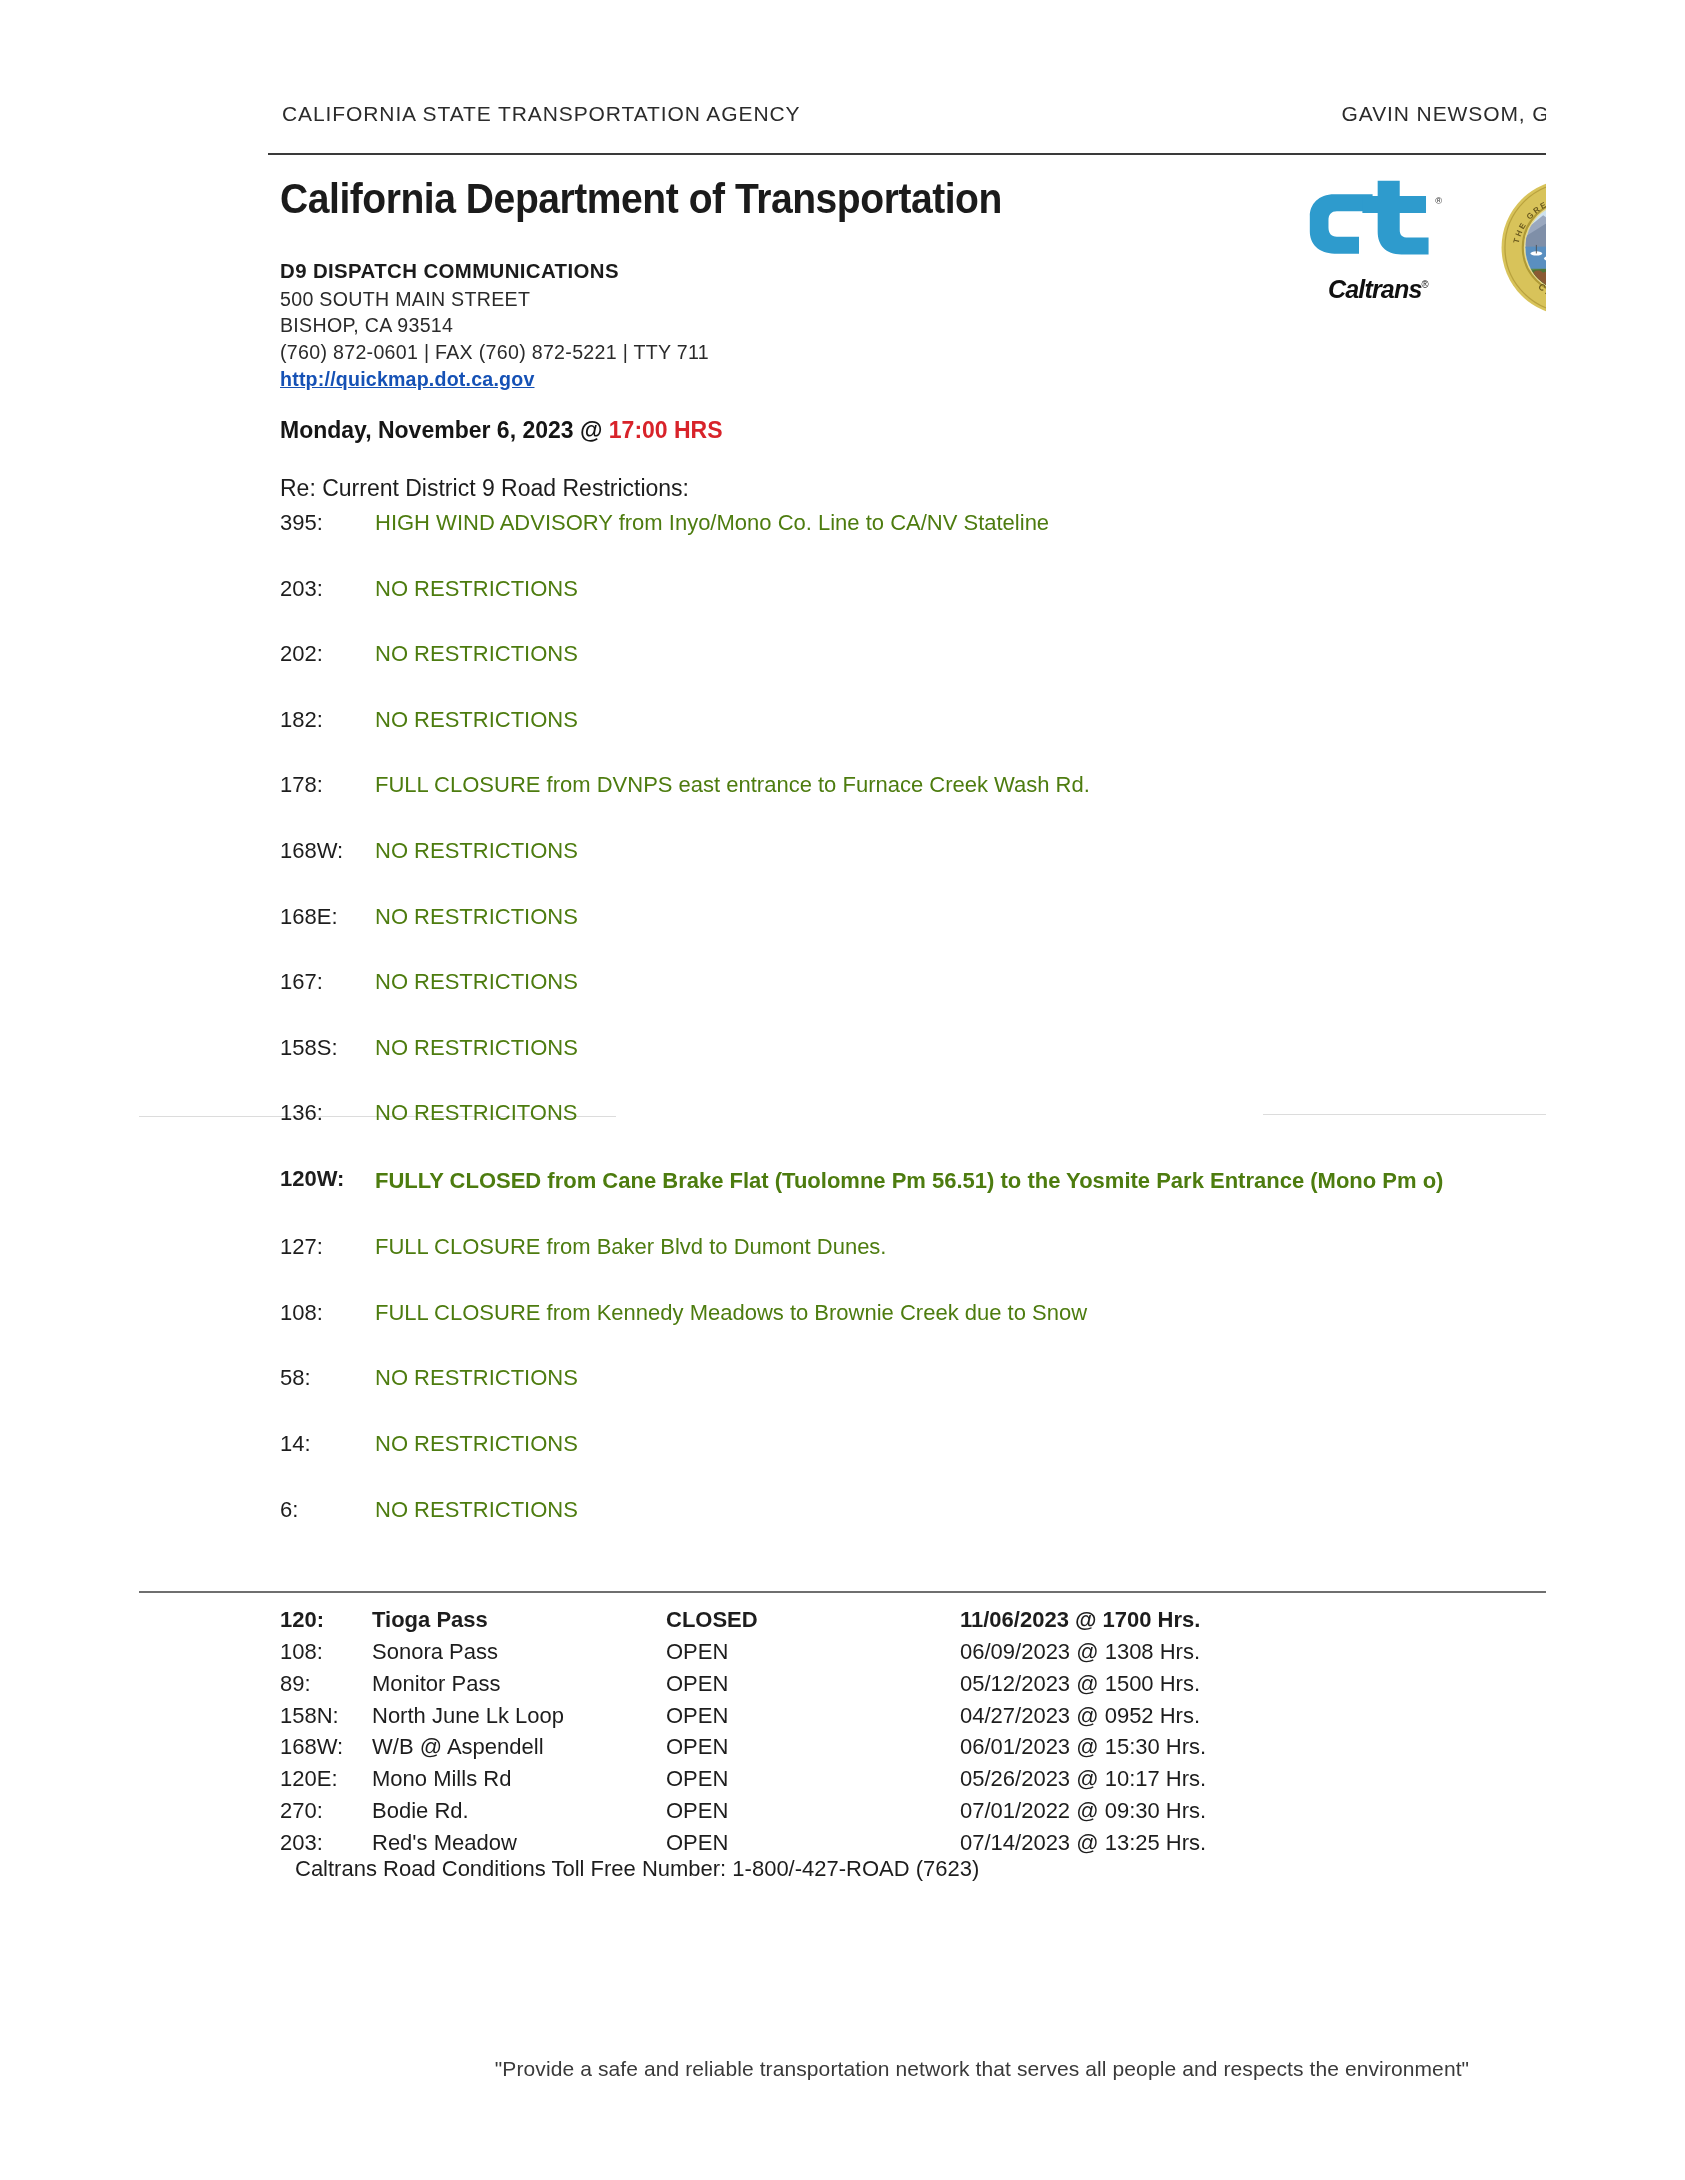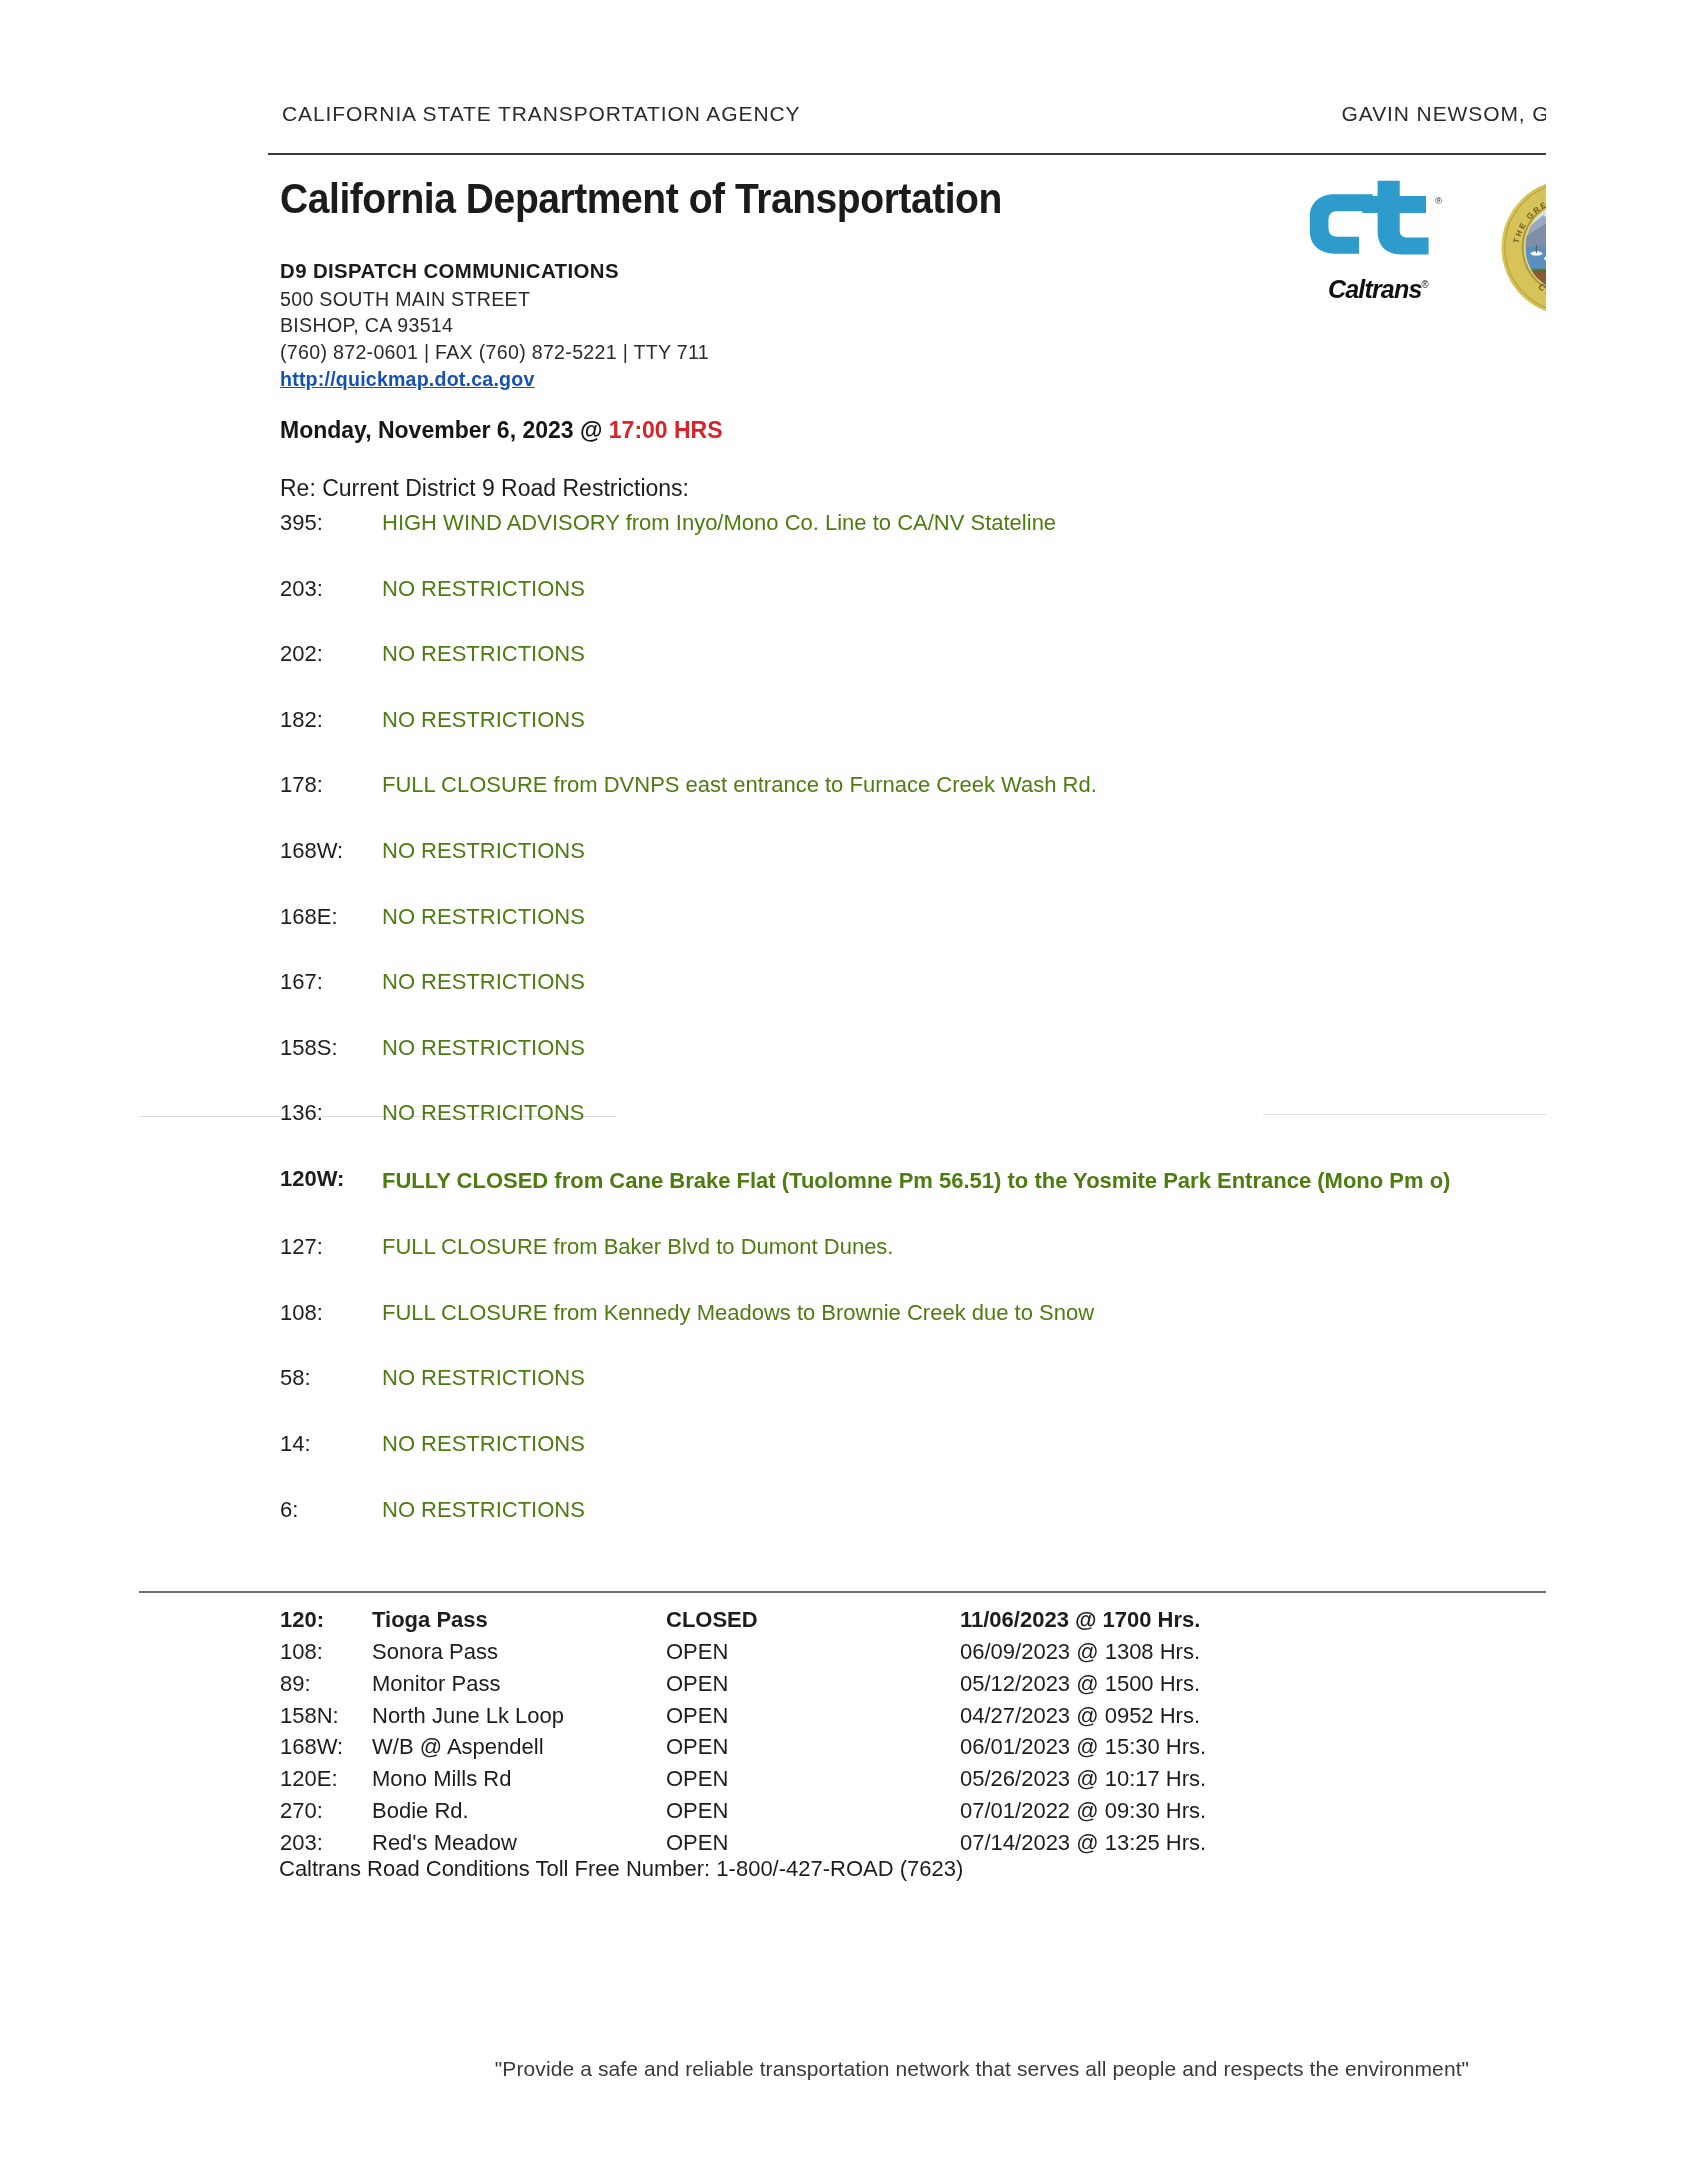--- a/index.html
+++ b/index.html
@@ -154,7 +154,6 @@
     display: flex;
     align-items: flex-start;
     margin-bottom: 37px;
-    gap: 7px;
   }
   .r-route {
     flex: 0 0 95px;

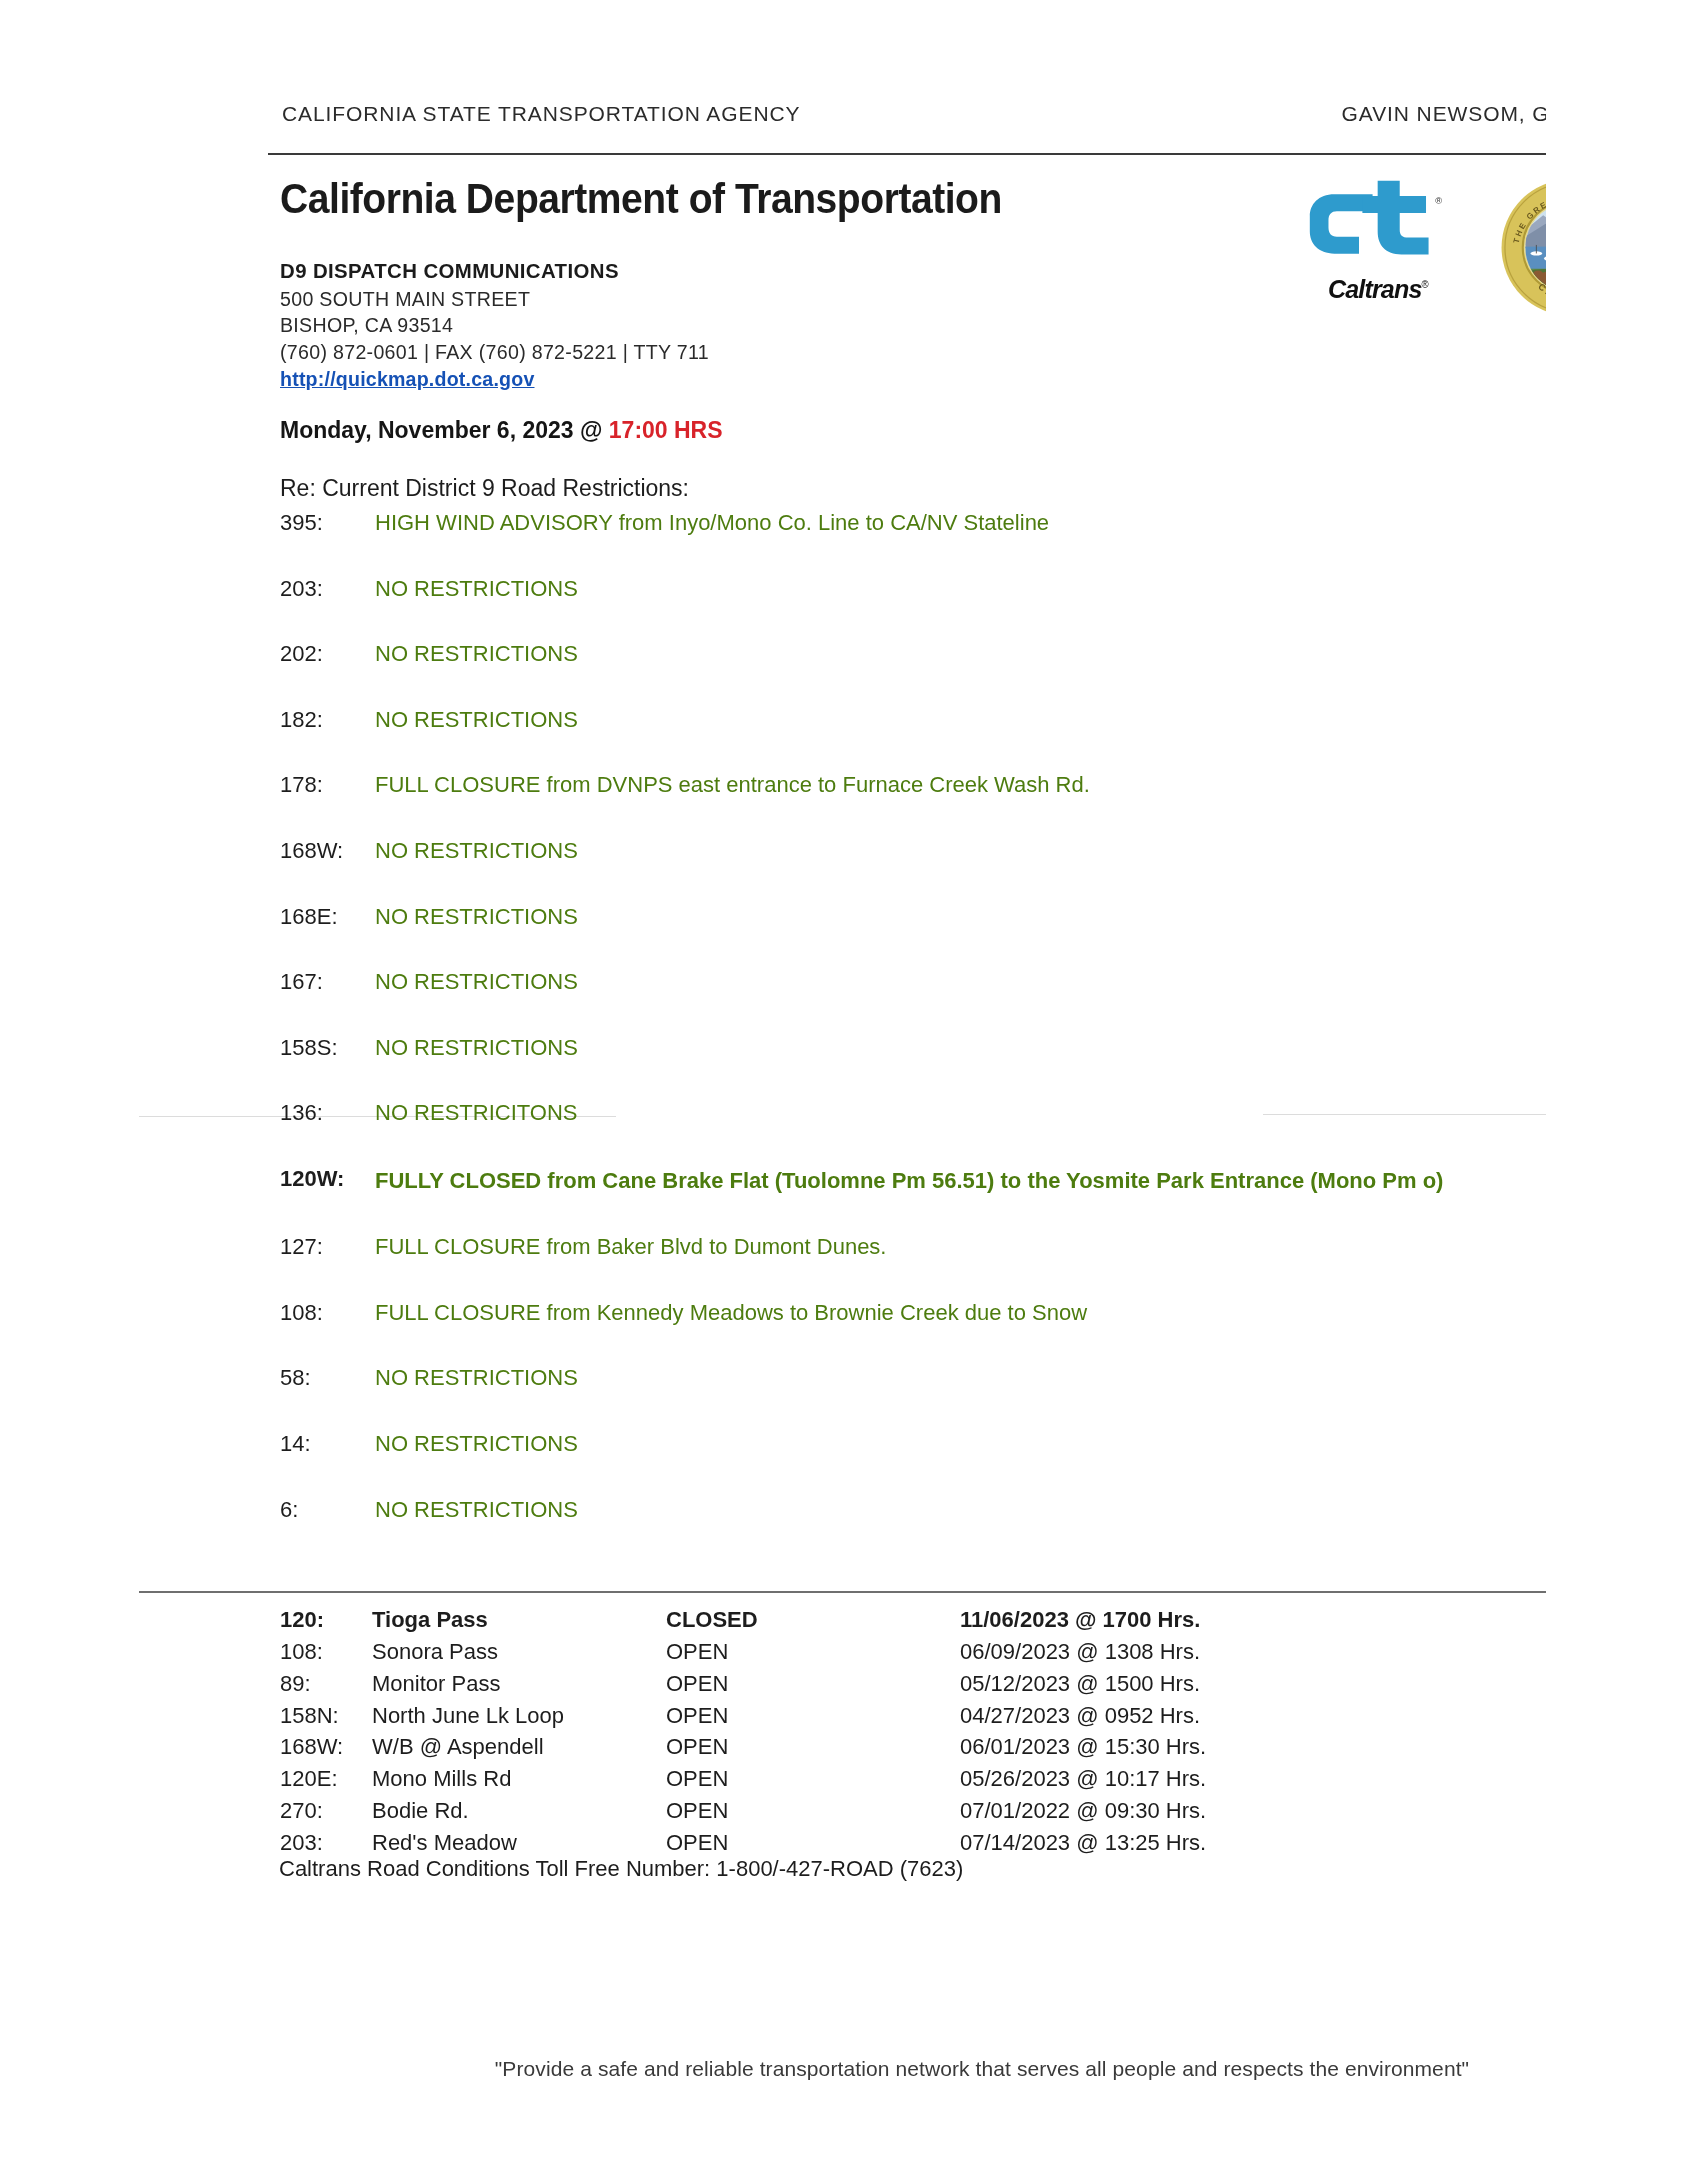--- a/index.html
+++ b/index.html
@@ -205,7 +205,7 @@
   
   .phones {
     position: absolute;
-    left: 140px;
+    left: 156px;
     top: 1836px;
     font-size: 22px;
     color: #1d1d1d;

